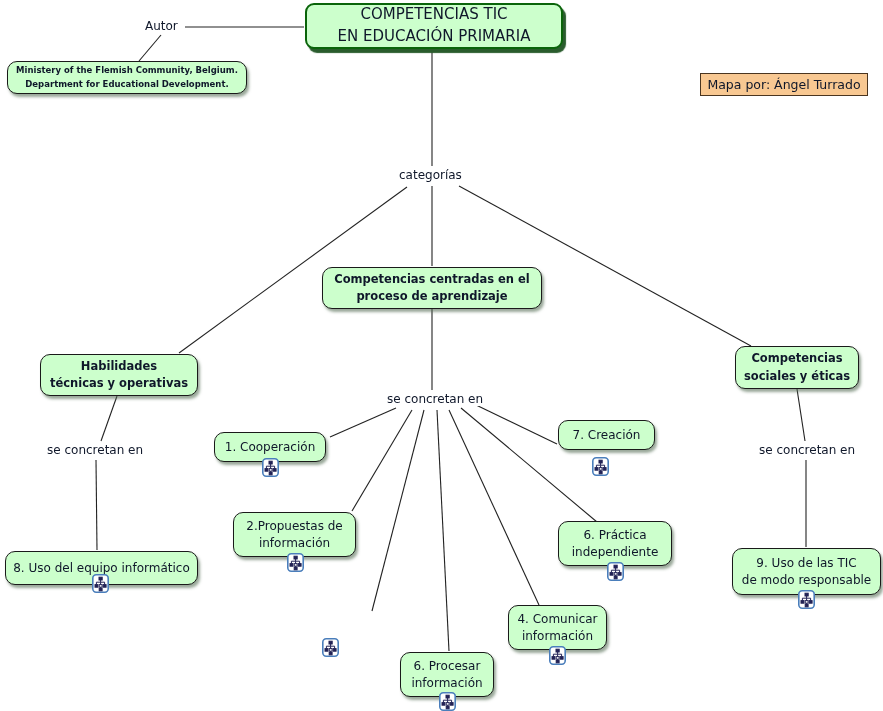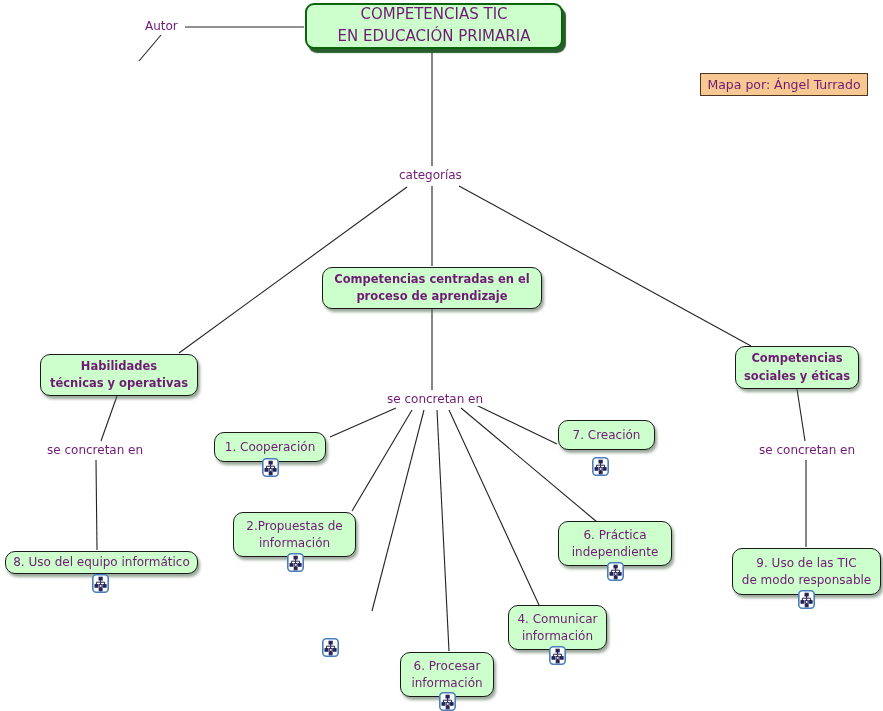--- a/index.html
+++ b/index.html
@@ -5,7 +5,7 @@
   html,body{margin:0;padding:0;background:#fff;}
   .canvas{
     position:relative;width:883px;height:711px;background:#ffffff;
-    font-family:"DejaVu Sans","Liberation Sans",sans-serif;color:#701a75;overflow:hidden;
+    font-family:"DejaVu Sans","Liberation Sans",sans-serif;color:#0f172a;overflow:hidden;
   }
   .wires{position:absolute;left:0;top:0;}
   .node{

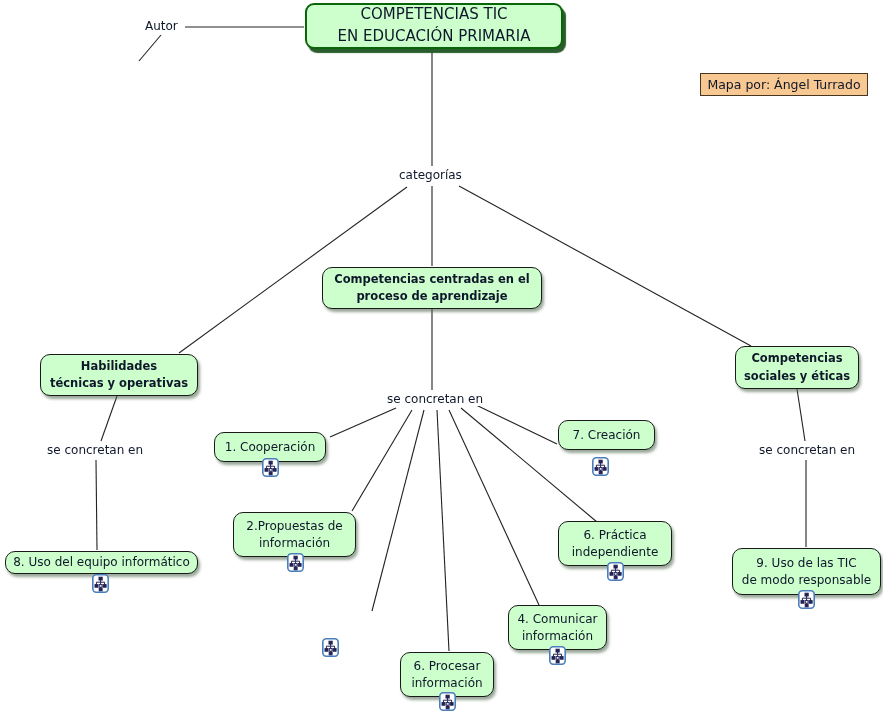--- a/index.html
+++ b/index.html
@@ -84,6 +84,8 @@
   <div class="node title" style="left:305px;top:3px;width:258px;height:46px;">COMPETENCIAS TIC
 EN EDUCACIÓN PRIMARIA</div>
 
+  <div class="node small" style="left:7px;top:61px;width:240px;height:33px;">Ministery of the Flemish Community, Belgium.
+Department for Educational Development.</div>
 
   <div class="credit" style="left:700px;top:73px;width:168px;height:23px;">Mapa por: Ángel Turrado</div>
 

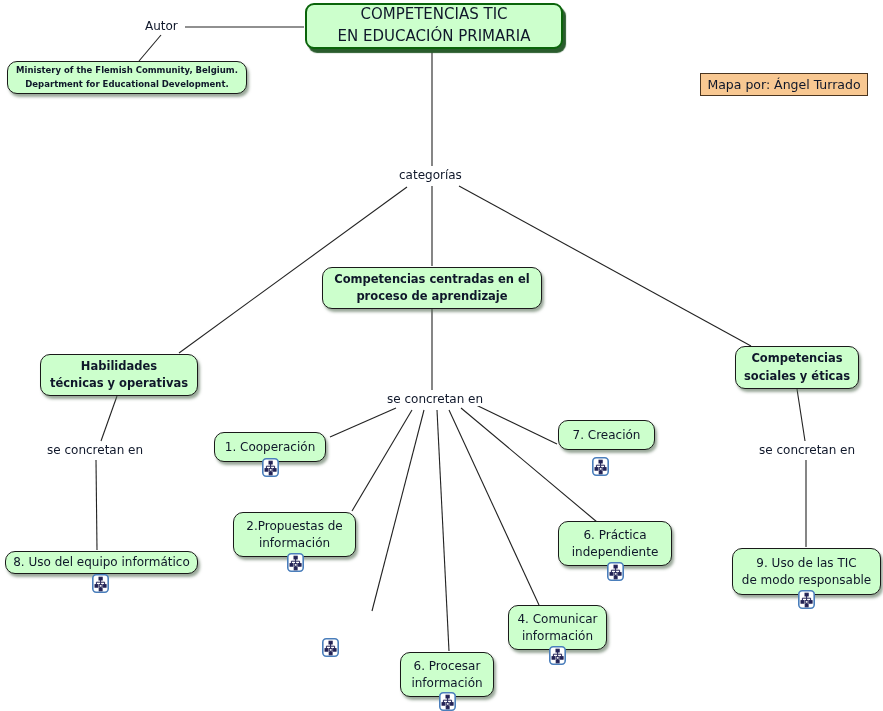--- a/index.html
+++ b/index.html
@@ -115,7 +115,7 @@
 
   <div class="node" style="left:558px;top:420px;width:97px;height:30px;">7. Creación</div>
 
-  <div class="node" style="left:5px;top:551px;width:193px;height:23px;">8. Uso del equipo informático</div>
+  <div class="node" style="left:5px;top:551px;width:193px;height:34px;">8. Uso del equipo informático</div>
 
   <div class="node" style="left:732px;top:548px;width:149px;height:47px;">9. Uso de las TIC
 de modo responsable</div>

